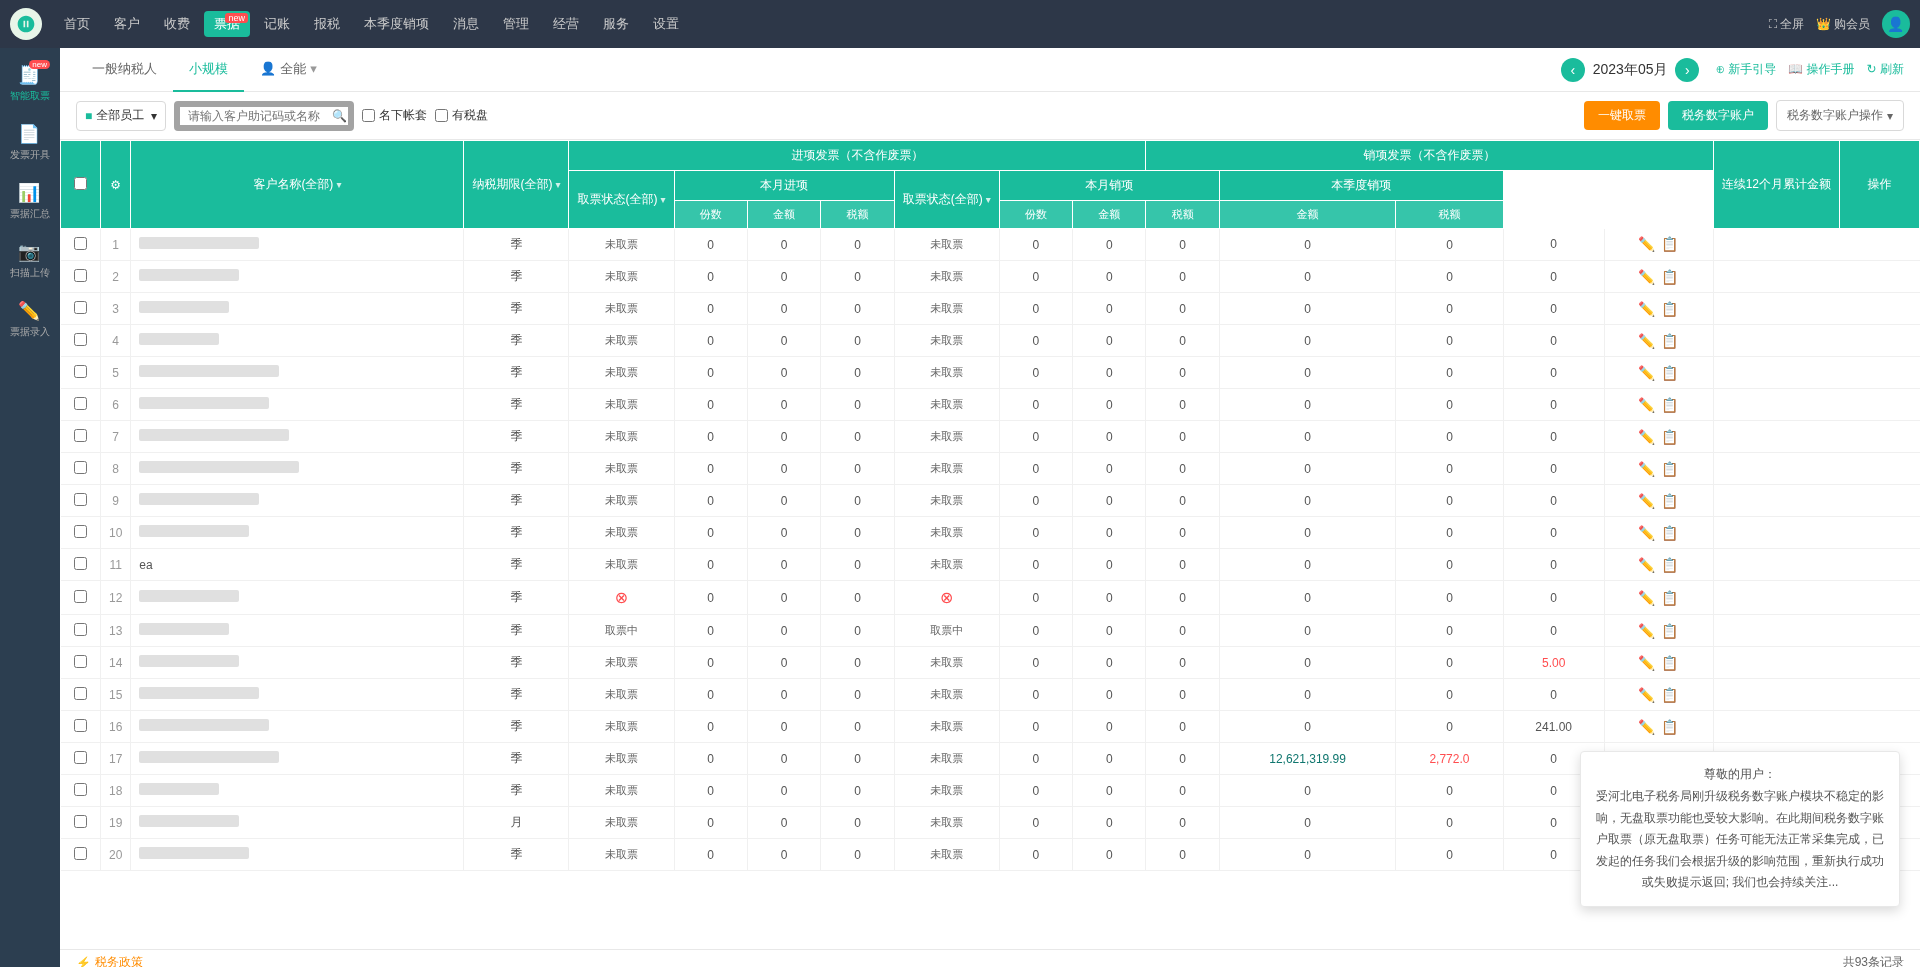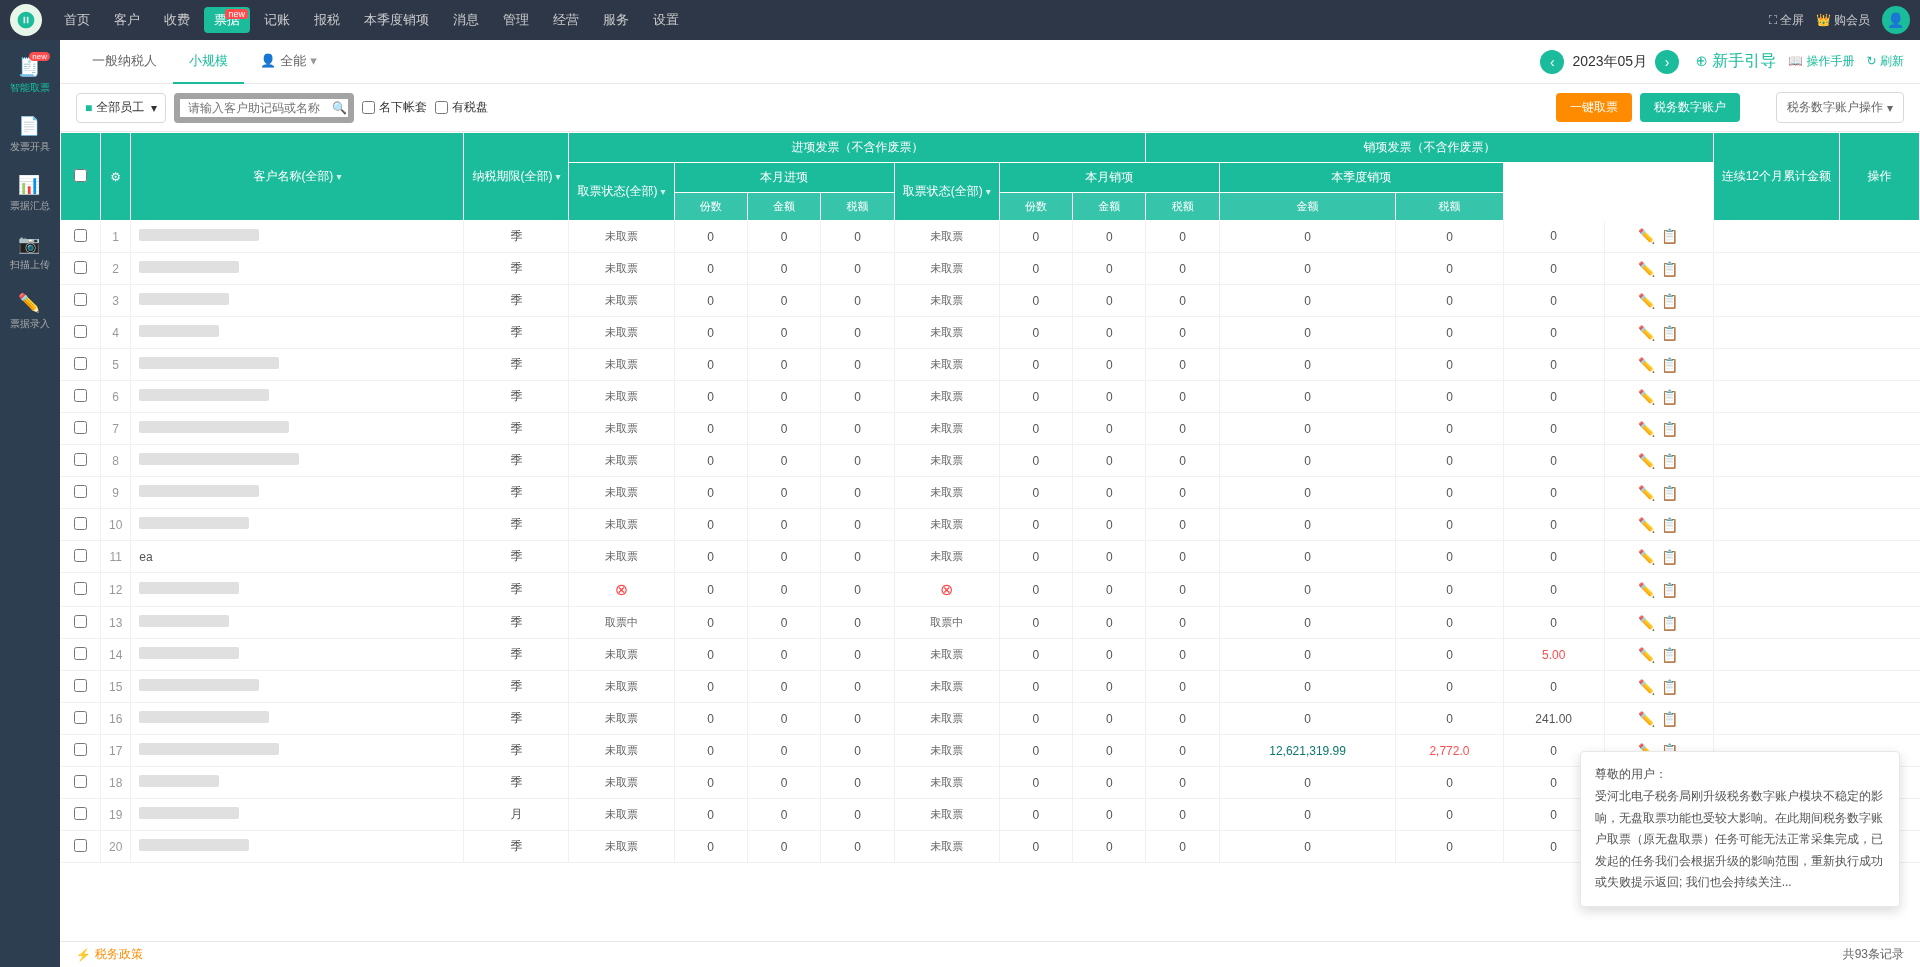--- a/index.html
+++ b/index.html
@@ -6,7 +6,7 @@
     body { font-family: "Microsoft YaHei", "PingFang SC", Arial, sans-serif; font-size: 12px; background: #f0f2f5; color: #333; overflow-x: hidden; }
 
     
-    .top-nav { background: #2d3748; height: 40px; display: flex; align-items: center; padding: 0 10px; gap: 4px; }
+    .top-nav { background: #2d3748; height: 48px; display: flex; align-items: center; padding: 0 10px; gap: 4px; }
     .top-nav-logo { width: 32px; height: 32px; background: #e8f5e9; border-radius: 50%; display: flex; align-items: center; justify-content: center; margin-right: 8px; }
     .top-nav-logo svg { width: 20px; height: 20px; }
     .top-nav-item { color: #ccc; padding: 4px 10px; cursor: pointer; font-size: 13px; border-radius: 3px; position: relative; }

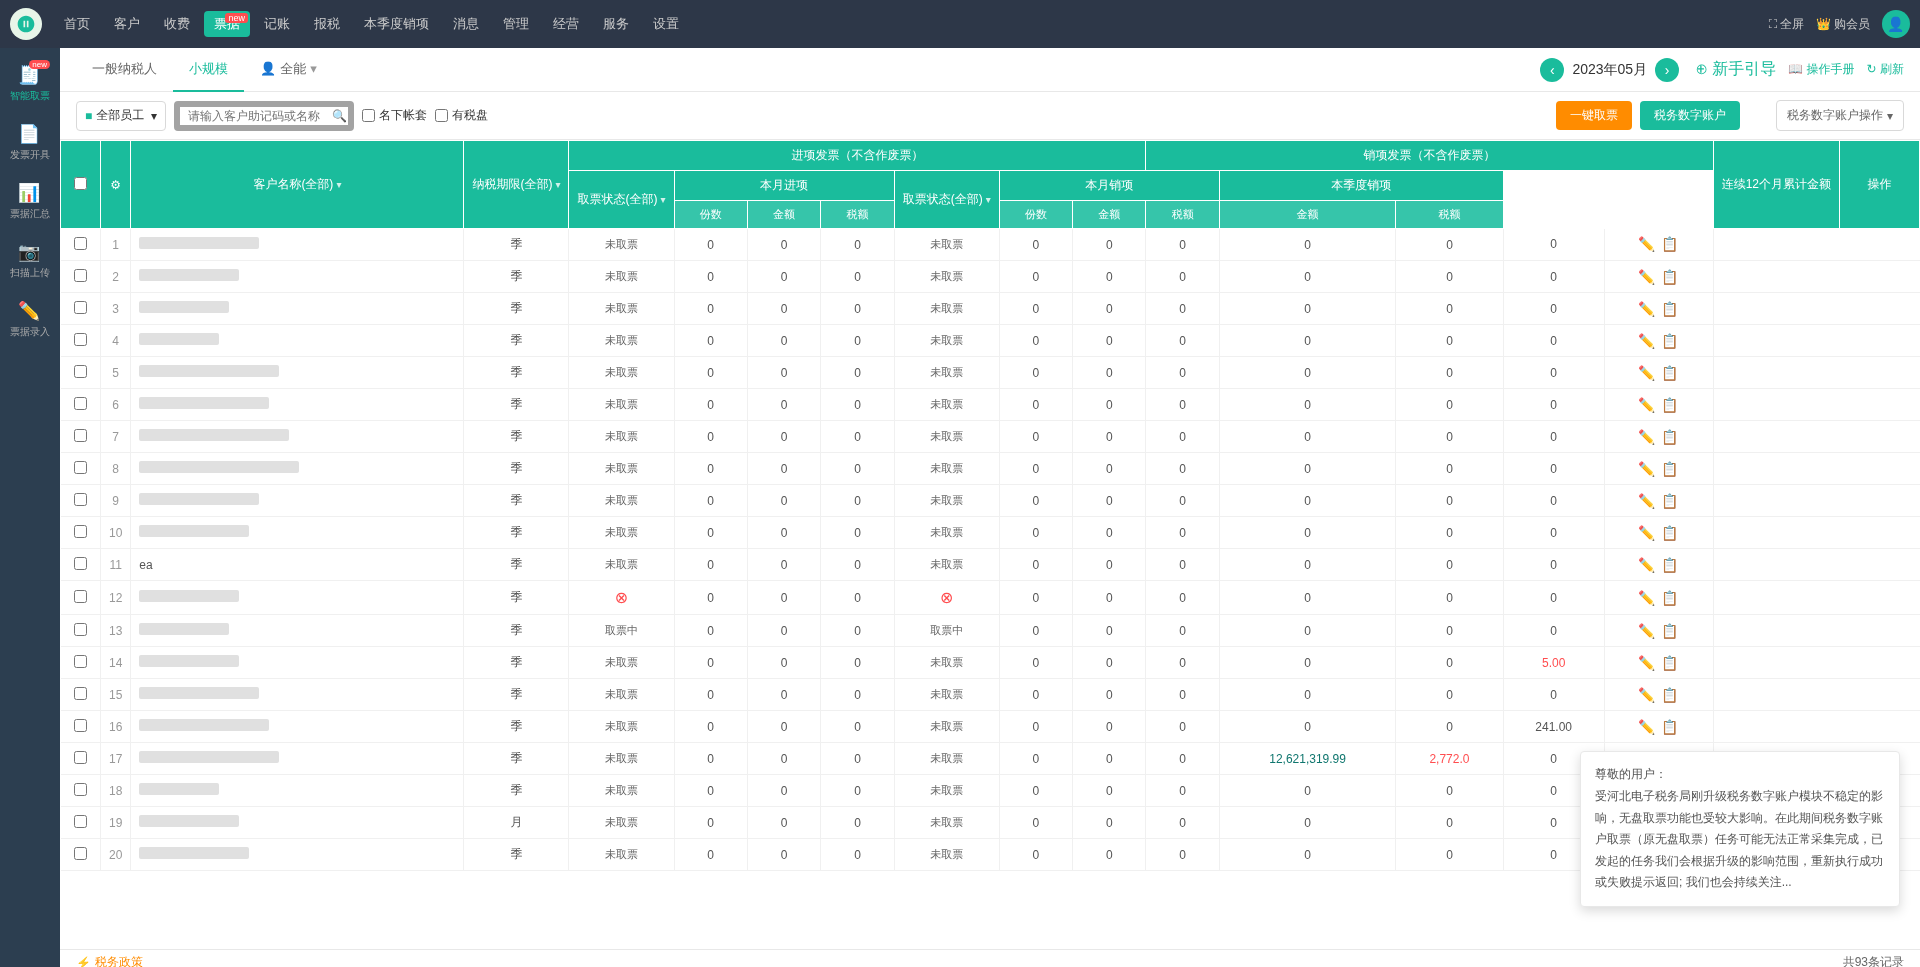--- a/index.html
+++ b/index.html
@@ -151,7 +151,7 @@
         <button class="date-nav-btn">›</button>
       </div>
       <div style="margin-left:16px; display:flex; gap:12px; align-items:center;">
-        <span style="color:#1abc9c;cursor:pointer;font-size:16px;">⊕ <span>新手引导</span></span>
+        <span style="color:#1abc9c;cursor:pointer;font-size:12px;">⊕ <span>新手引导</span></span>
         <span style="color:#1abc9c;cursor:pointer;font-size:12px;">📖 <span>操作手册</span></span>
         <span style="color:#1abc9c;cursor:pointer;font-size:12px;">↻ <span>刷新</span></span>
       </div>

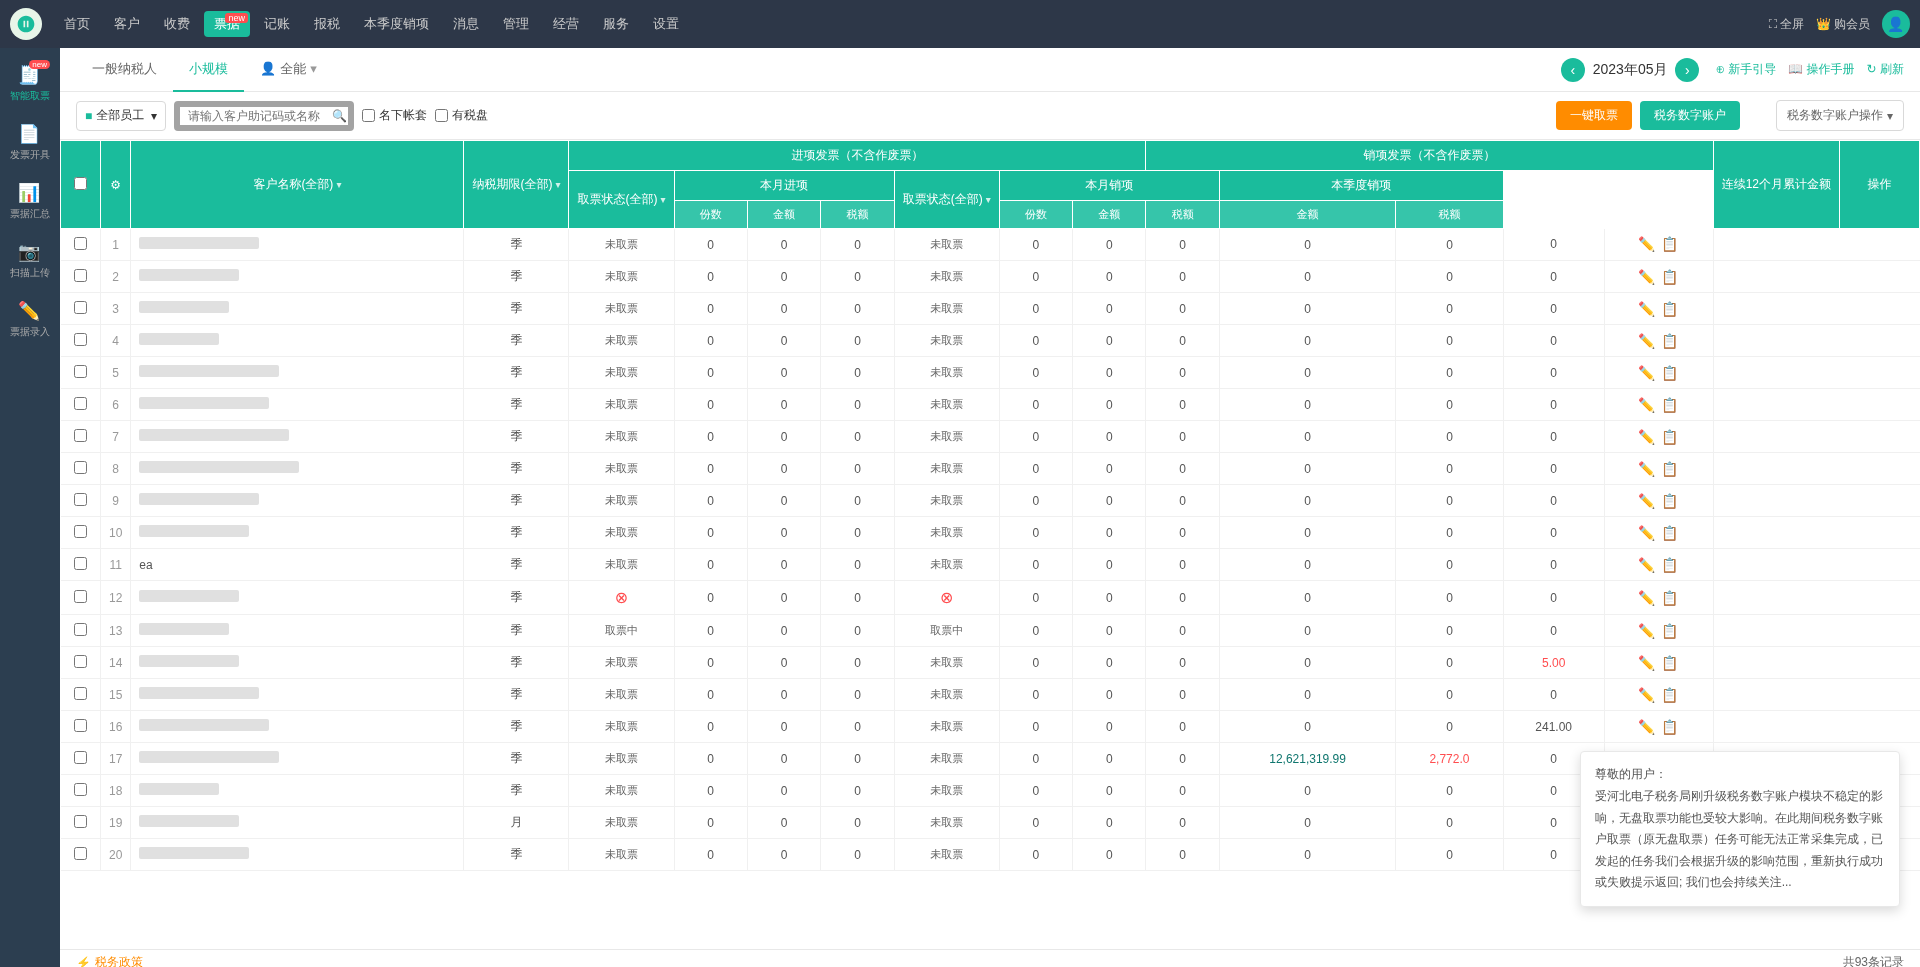--- a/index.html
+++ b/index.html
@@ -45,7 +45,7 @@
     .toolbar-right { margin-left: auto; display: flex; align-items: center; gap: 8px; padding-left: 37px; }
     .btn-orange { background: #ff8c00; color: #fff; border: none; border-radius: 4px; padding: 6px 14px; font-size: 12px; cursor: pointer; }
     .btn-teal { background: #1abc9c; color: #fff; border: none; border-radius: 4px; padding: 6px 14px; font-size: 12px; cursor: pointer; }
-    .btn-outline { background: #fff; color: #666; border: 1px solid #d9d9d9; border-radius: 4px; padding: 6px 10px; font-size: 12px; cursor: pointer; display: flex; align-items: center; gap: 4px; margin-left: 28px; }
+    .btn-outline { background: #fff; color: #666; border: 1px solid #d9d9d9; border-radius: 4px; padding: 6px 10px; font-size: 12px; cursor: pointer; display: flex; align-items: center; gap: 4px; }
 
     
     .table-container { flex: 1; overflow: auto; background: #fff; }

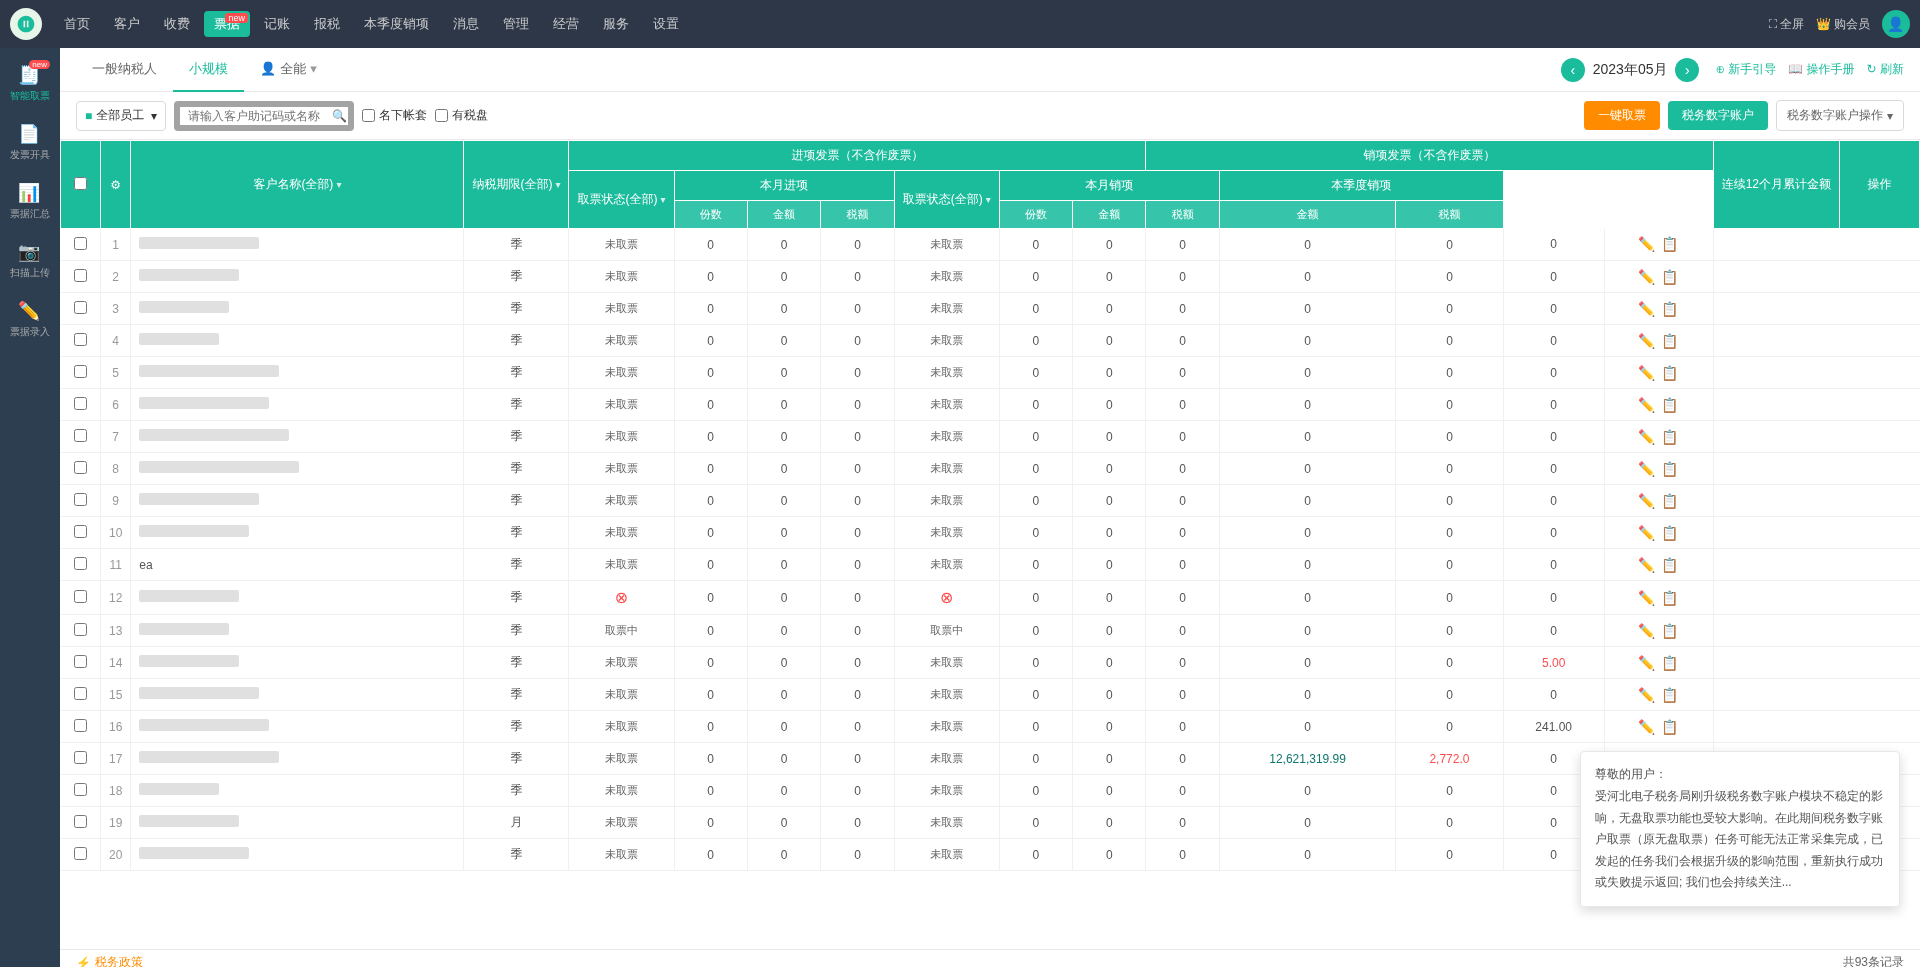--- a/index.html
+++ b/index.html
@@ -65,7 +65,7 @@
     
     .notification-popup { position: fixed; bottom: 60px; right: 20px; width: 320px; background: #fff; border: 1px solid #e8e8e8; border-radius: 4px; box-shadow: 0 4px 12px rgba(0,0,0,0.15); z-index: 100; }
     .notification-header { background: #e6f7f4; padding: 10px 14px; display: flex; justify-content: space-between; align-items: center; font-size: 13px; font-weight: 500; color: #333; border-bottom: 1px solid #e8e8e8; }
-    .notification-body { padding: 12px 14px; font-size: 12px; color: #555; line-height: 1.8; }
+    .notification-body { padding: 12px 14px; font-size: 12px; color: #555; line-height: 1.8; text-align: center; }
     .notification-close { cursor: pointer; color: #999; font-size: 16px; }
 
     

